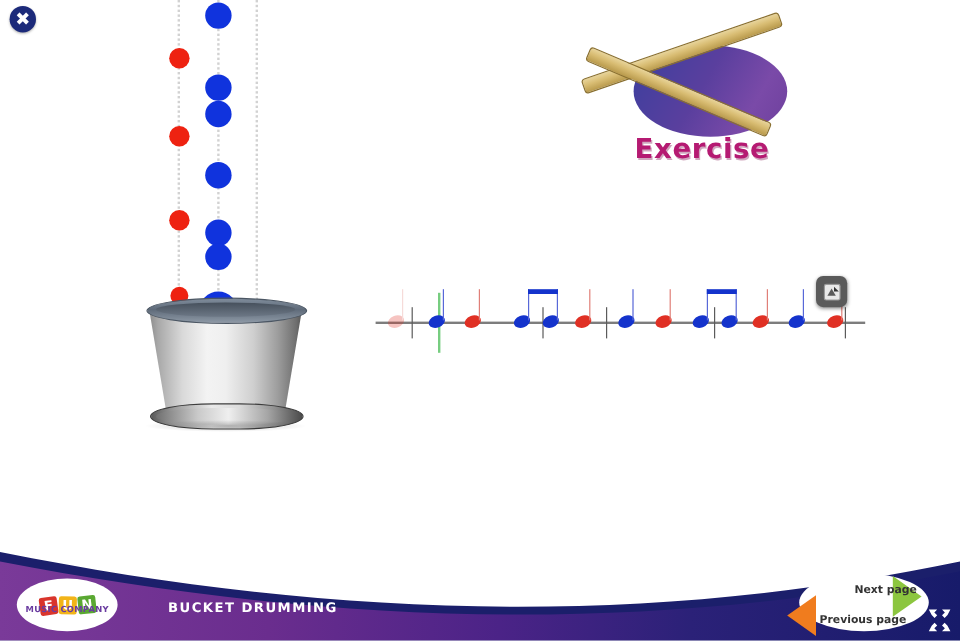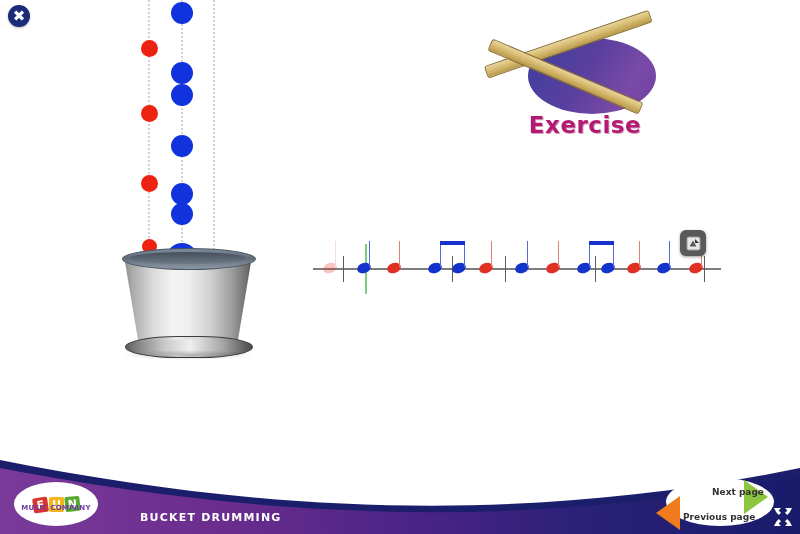--- a/index.html
+++ b/index.html
@@ -120,7 +120,7 @@
     font-family:"DejaVu Sans", sans-serif;line-height:7px;
   }
   .bottom-title{
-    position:absolute;left:140px;top:511px;color:#fff;font-size:11px;
+    position:absolute;left:140px;top:500px;color:#fff;font-size:11px;
     font-weight:bold;letter-spacing:1.2px;
     font-family:"DejaVu Sans", sans-serif;
   }

